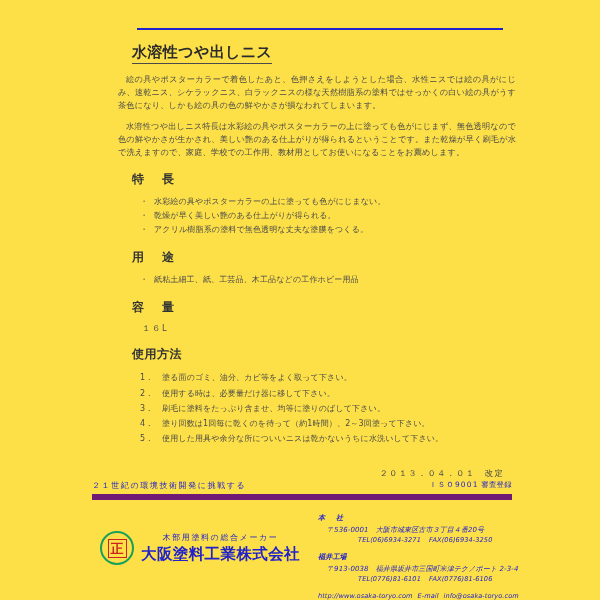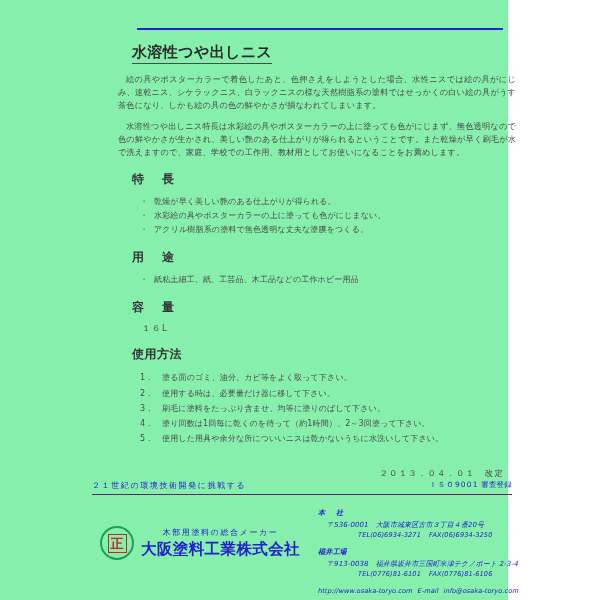--- a/index.html
+++ b/index.html
@@ -19,10 +19,10 @@
 
   .page {
     position: relative;
-    width: 508px;
+    width: 600px;
     height: 600px;
     box-sizing: border-box;
-    background: #86efac;
+    background: #fde047;
   }
 
   

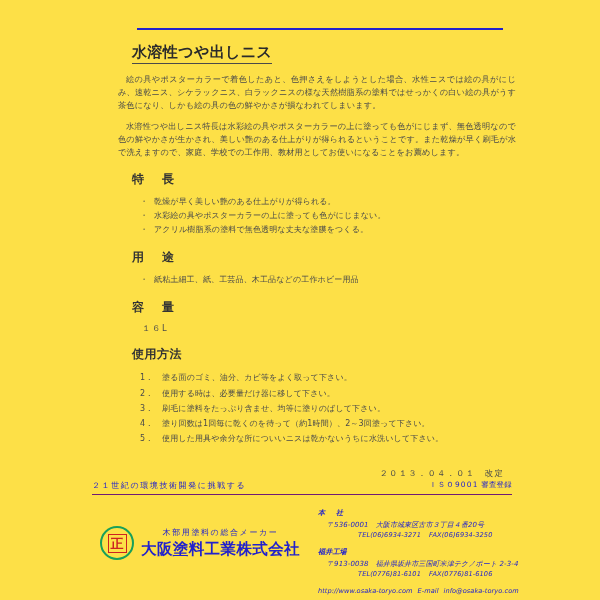--- a/index.html
+++ b/index.html
@@ -276,8 +276,8 @@
 
     <div class="section-head">特　長</div>
     <ul class="bullets">
+      <li>水彩絵の具やポスターカラーの上に塗っても色がにじまない。</li>
       <li>乾燥が早く美しい艶のある仕上がりが得られる。</li>
-      <li>水彩絵の具やポスターカラーの上に塗っても色がにじまない。</li>
       <li>アクリル樹脂系の塗料で無色透明な丈夫な塗膜をつくる。</li>
     </ul>
 

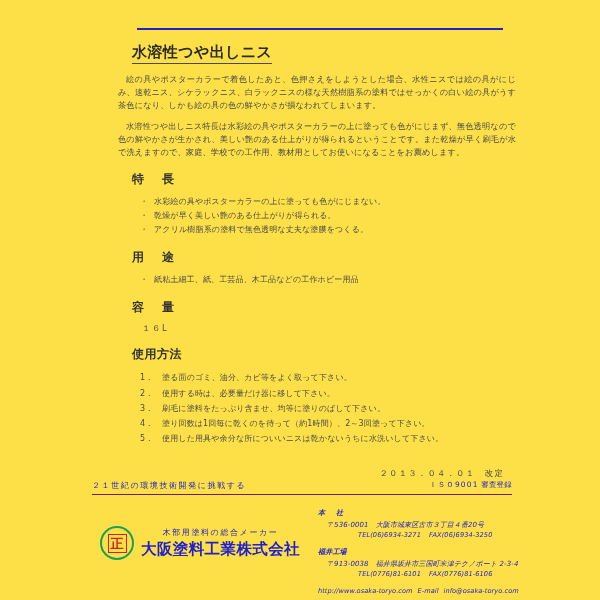--- a/index.html
+++ b/index.html
@@ -144,7 +144,7 @@
     position: relative;
     margin: 0 88px 13px 92px;
     height: 14px;
-    border-bottom: 1px solid #701a75;
+    border-bottom: 6px solid #701a75;
   }
   .banner-left {
     position: absolute;

